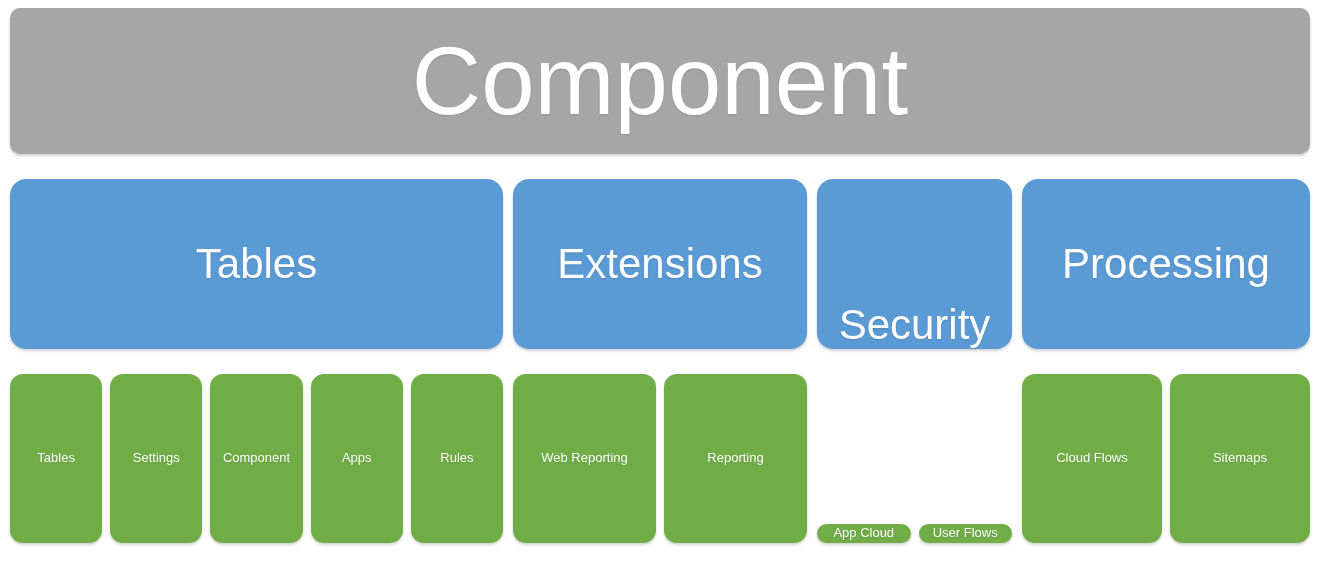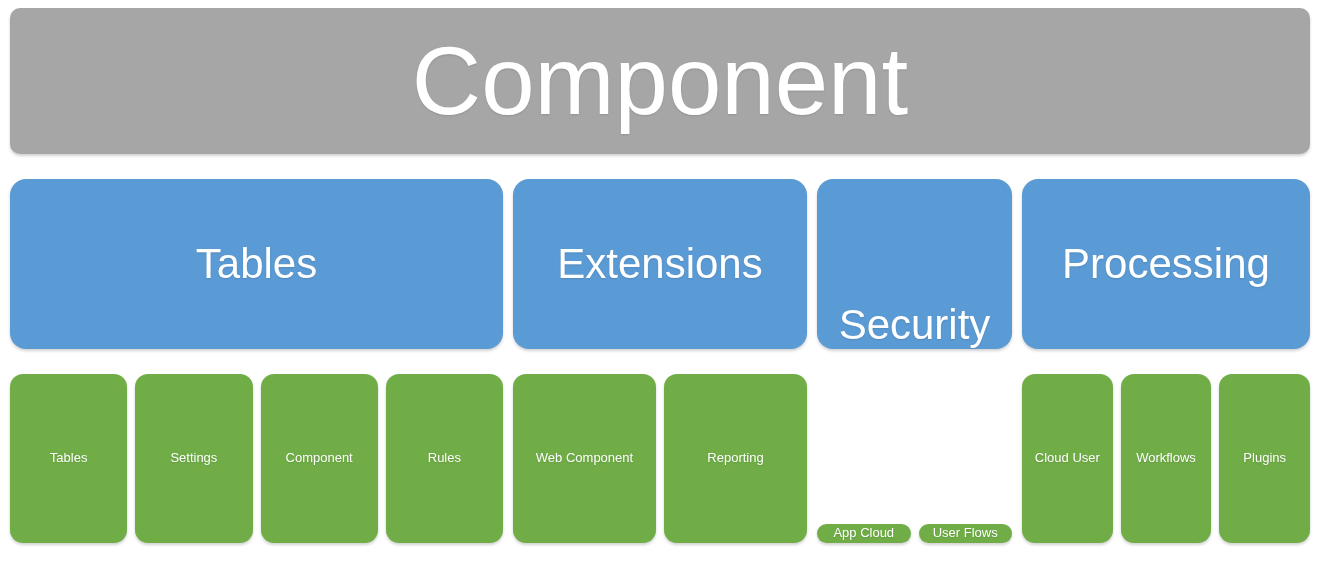--- a/index.html
+++ b/index.html
@@ -103,6 +103,9 @@
         <span>Component</span>
       </div>
       <div class="box child-box">
+        <span>Apps</span>
+      </div>
+      <div class="box child-box">
         <span>Rules</span>
       </div>
     </div>

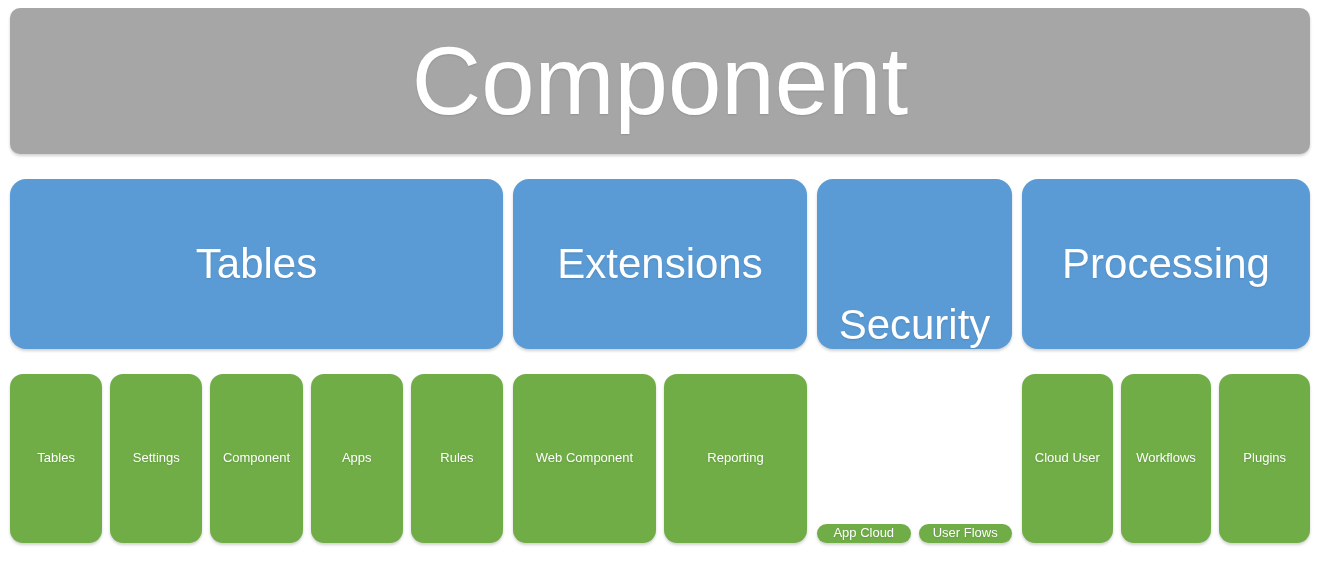--- a/index.html
+++ b/index.html
@@ -112,7 +112,7 @@
 
     <div class="child-group w1">
       <div class="box child-box">
-        <span>Web Component</span>
+        <span>Web Reporting</span>
       </div>
       <div class="box child-box">
         <span>Reporting</span>

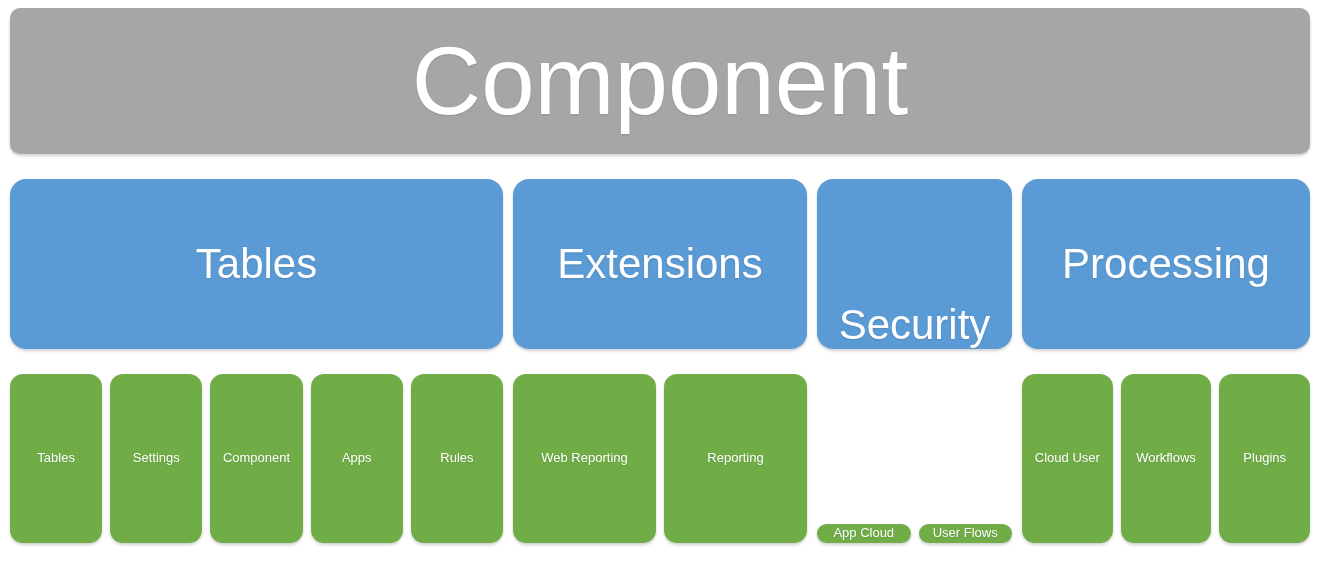--- a/index.html
+++ b/index.html
@@ -130,7 +130,7 @@
 
     <div class="child-group w3">
       <div class="box child-box">
-        <span>Cloud User</span>
+        <span>Cloud Flows</span>
       </div>
       <div class="box child-box">
         <span>Workflows</span>

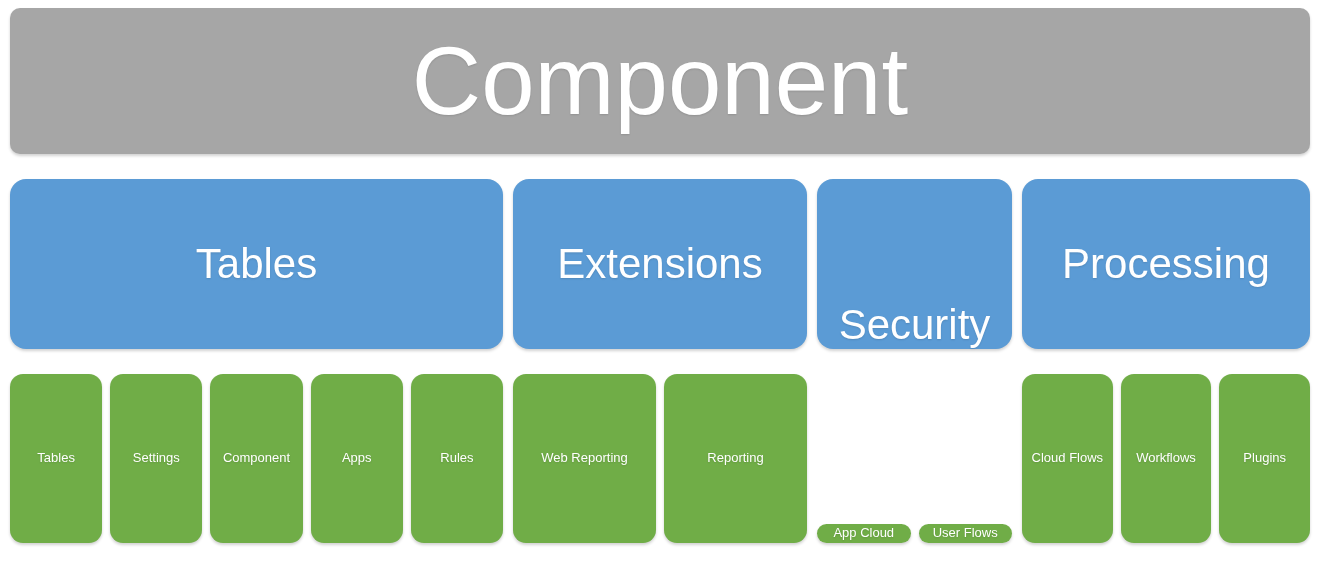--- a/index.html
+++ b/index.html
@@ -133,9 +133,6 @@
         <span>Cloud Flows</span>
       </div>
       <div class="box child-box">
-        <span>Workflows</span>
-      </div>
-      <div class="box child-box">
         <span>Plugins</span>
       </div>
     </div>

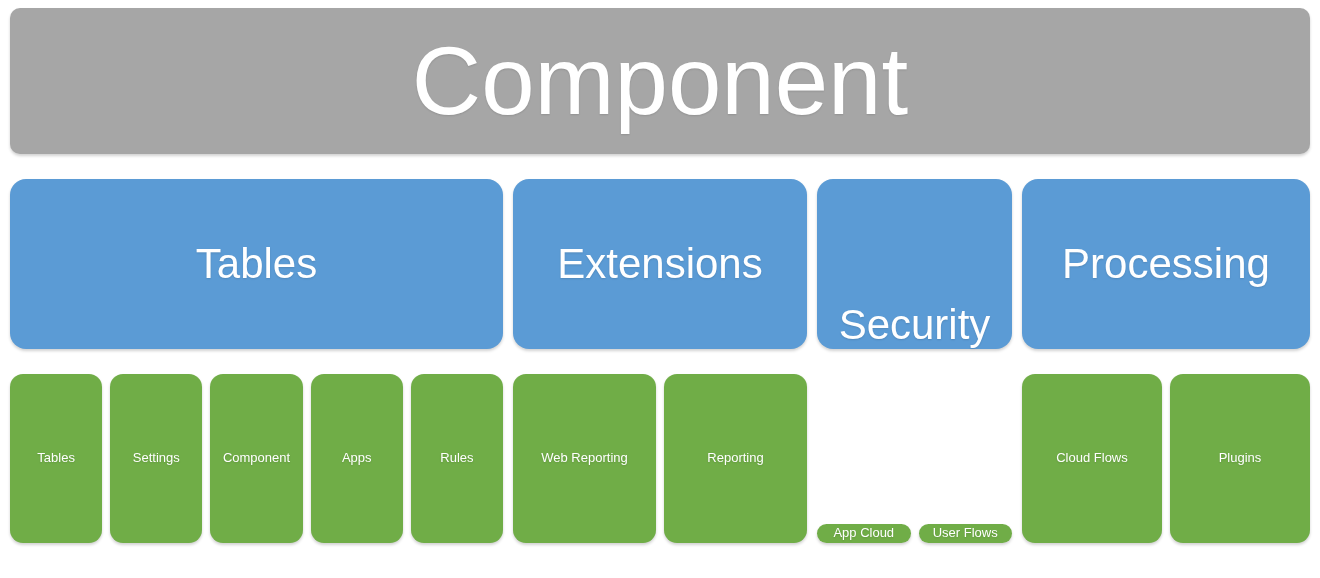--- a/index.html
+++ b/index.html
@@ -133,7 +133,7 @@
         <span>Cloud Flows</span>
       </div>
       <div class="box child-box">
-        <span>Plugins</span>
+        <span>Sitemaps</span>
       </div>
     </div>
 

